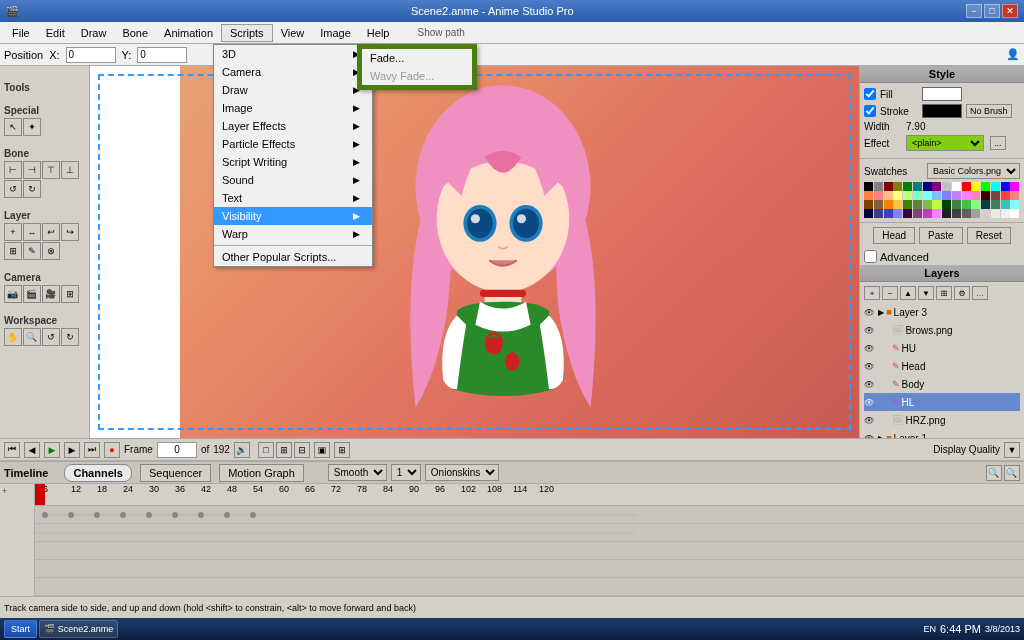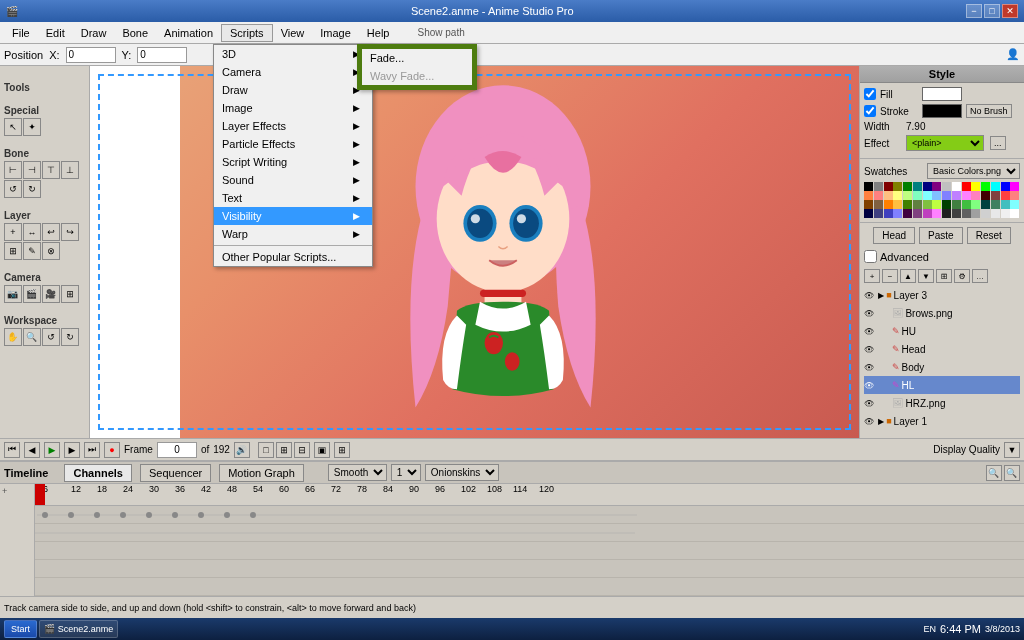--- a/index.html
+++ b/index.html
@@ -572,6 +572,7 @@
     </div>
 
     <div id="layers-panel">
+      <div class="panel-title">Layers</div>
       <div class="layers-toolbar">
         <div class="layers-btn">+</div>
         <div class="layers-btn">−</div>

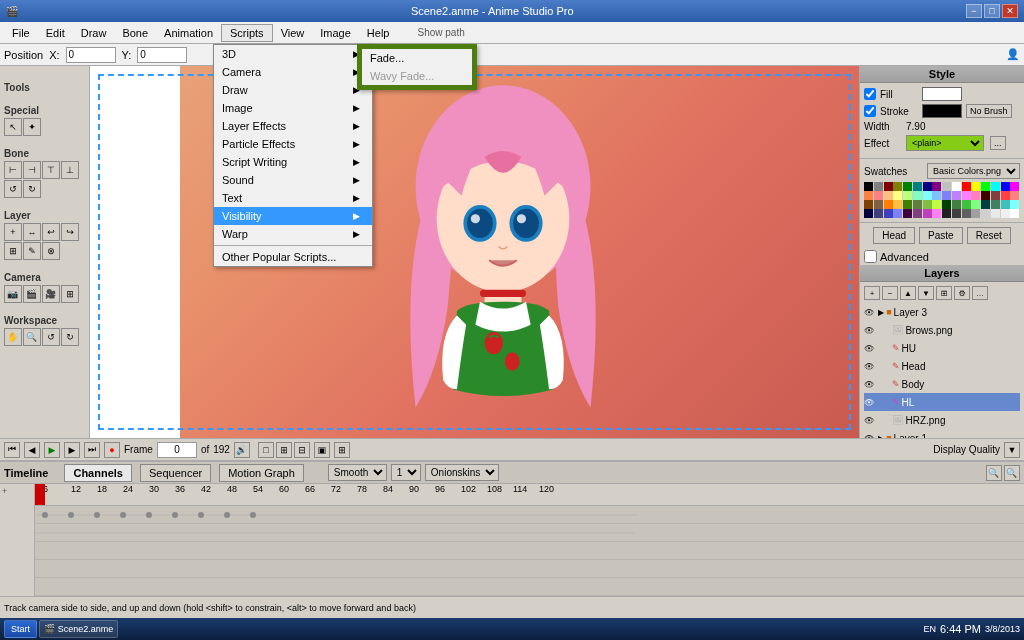--- a/index.html
+++ b/index.html
@@ -225,7 +225,7 @@
       background: #d4d0c8; border: 1px solid #888;
     }
     .timeline-tab.active {
-      background: #e8e8e8; font-weight: bold;
+      background: #e8e8e8; font-weight: bold; border-radius: 8px;
     }
     #timeline-content { display: flex; height: calc(180px - 22px); }
     #timeline-left {

